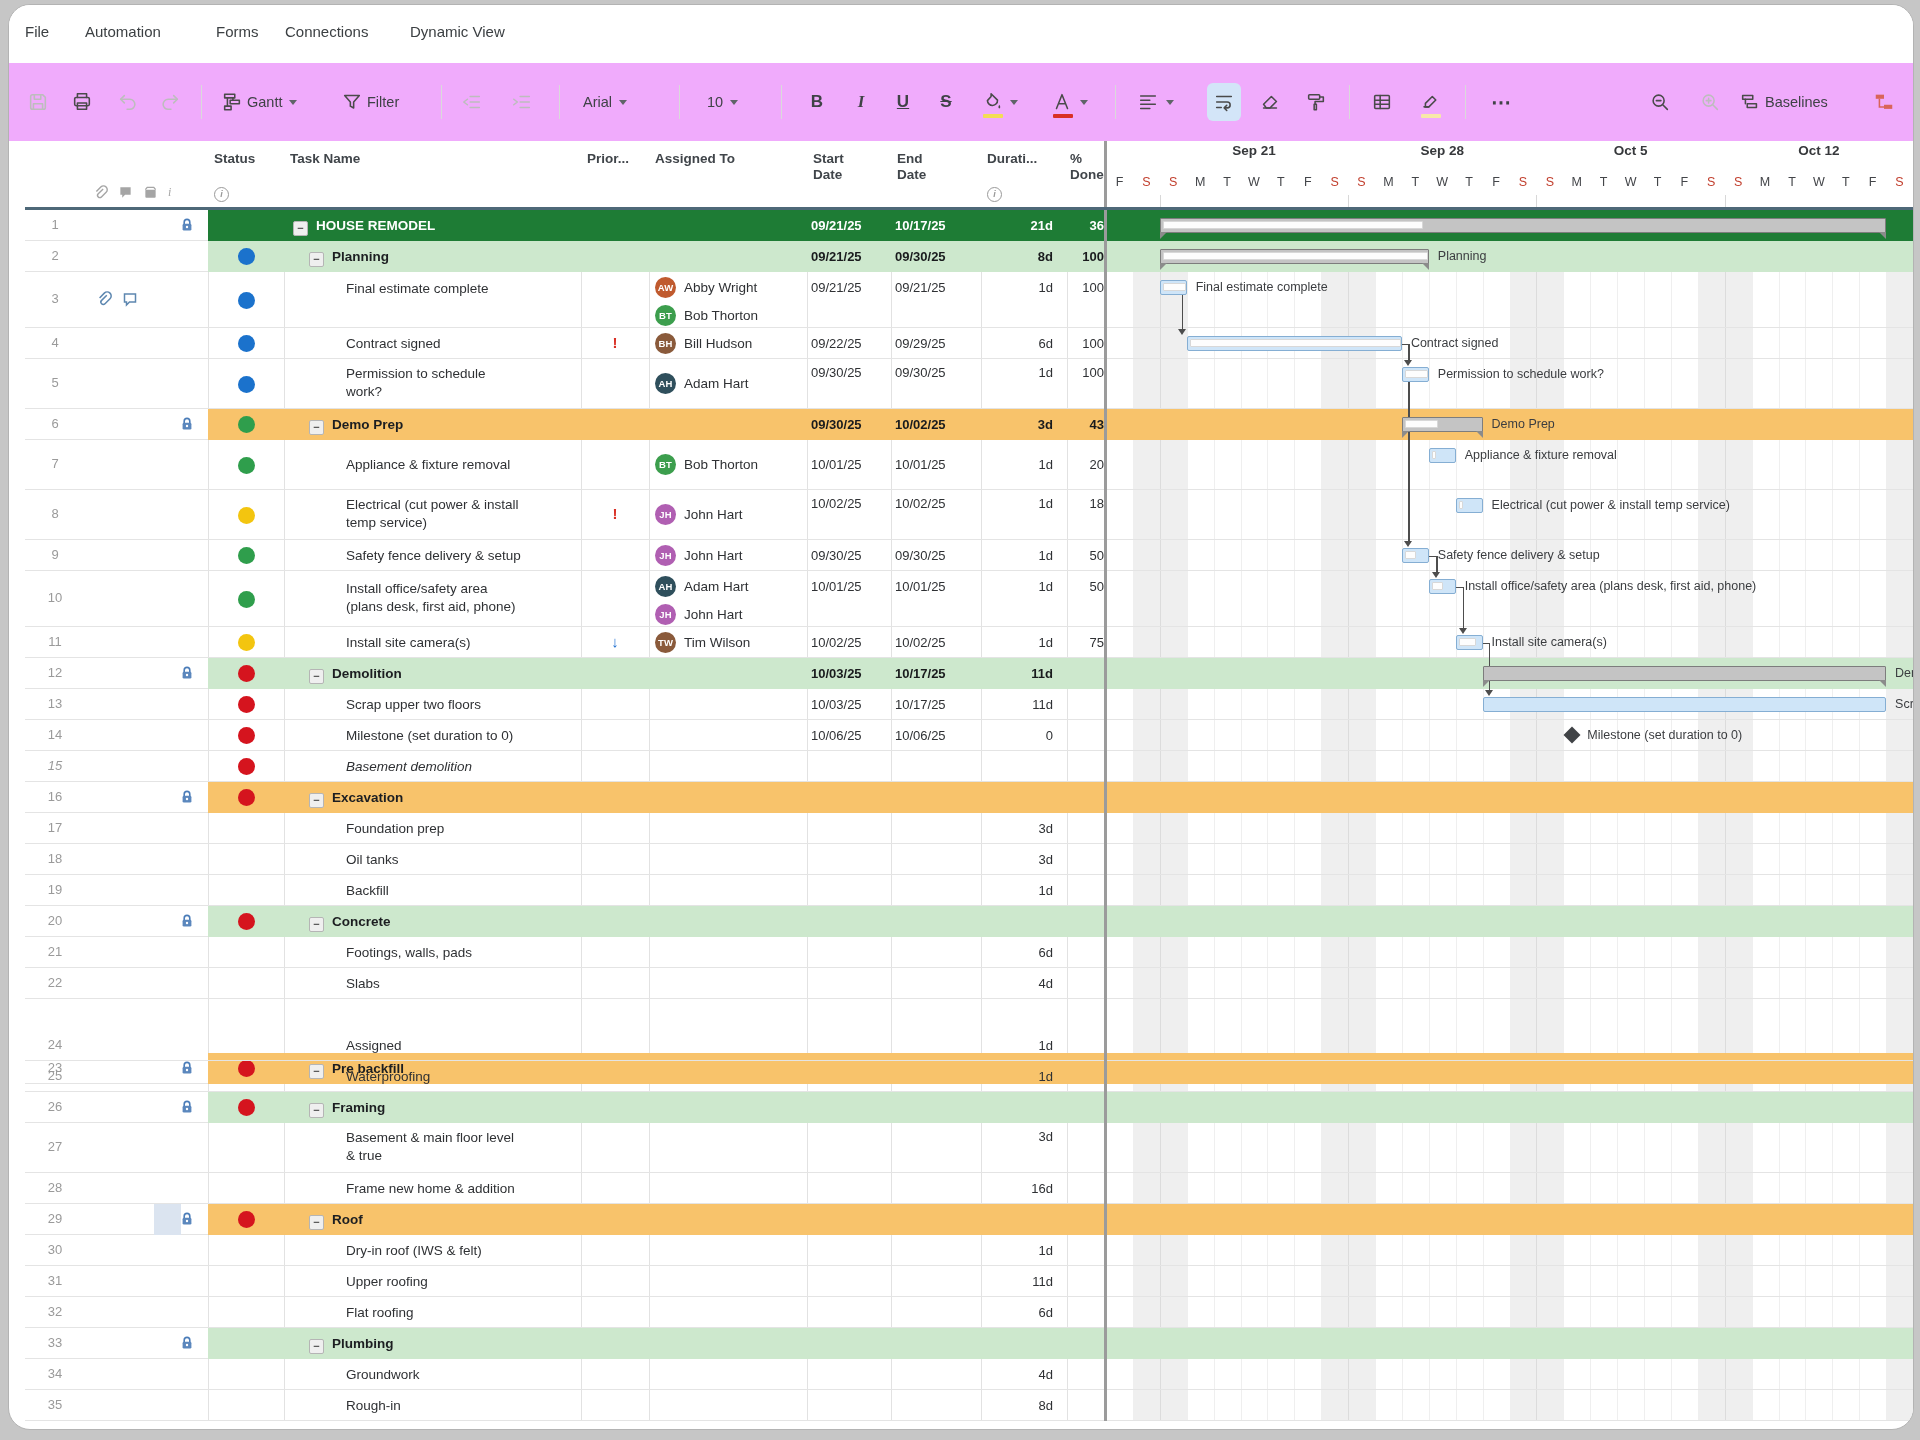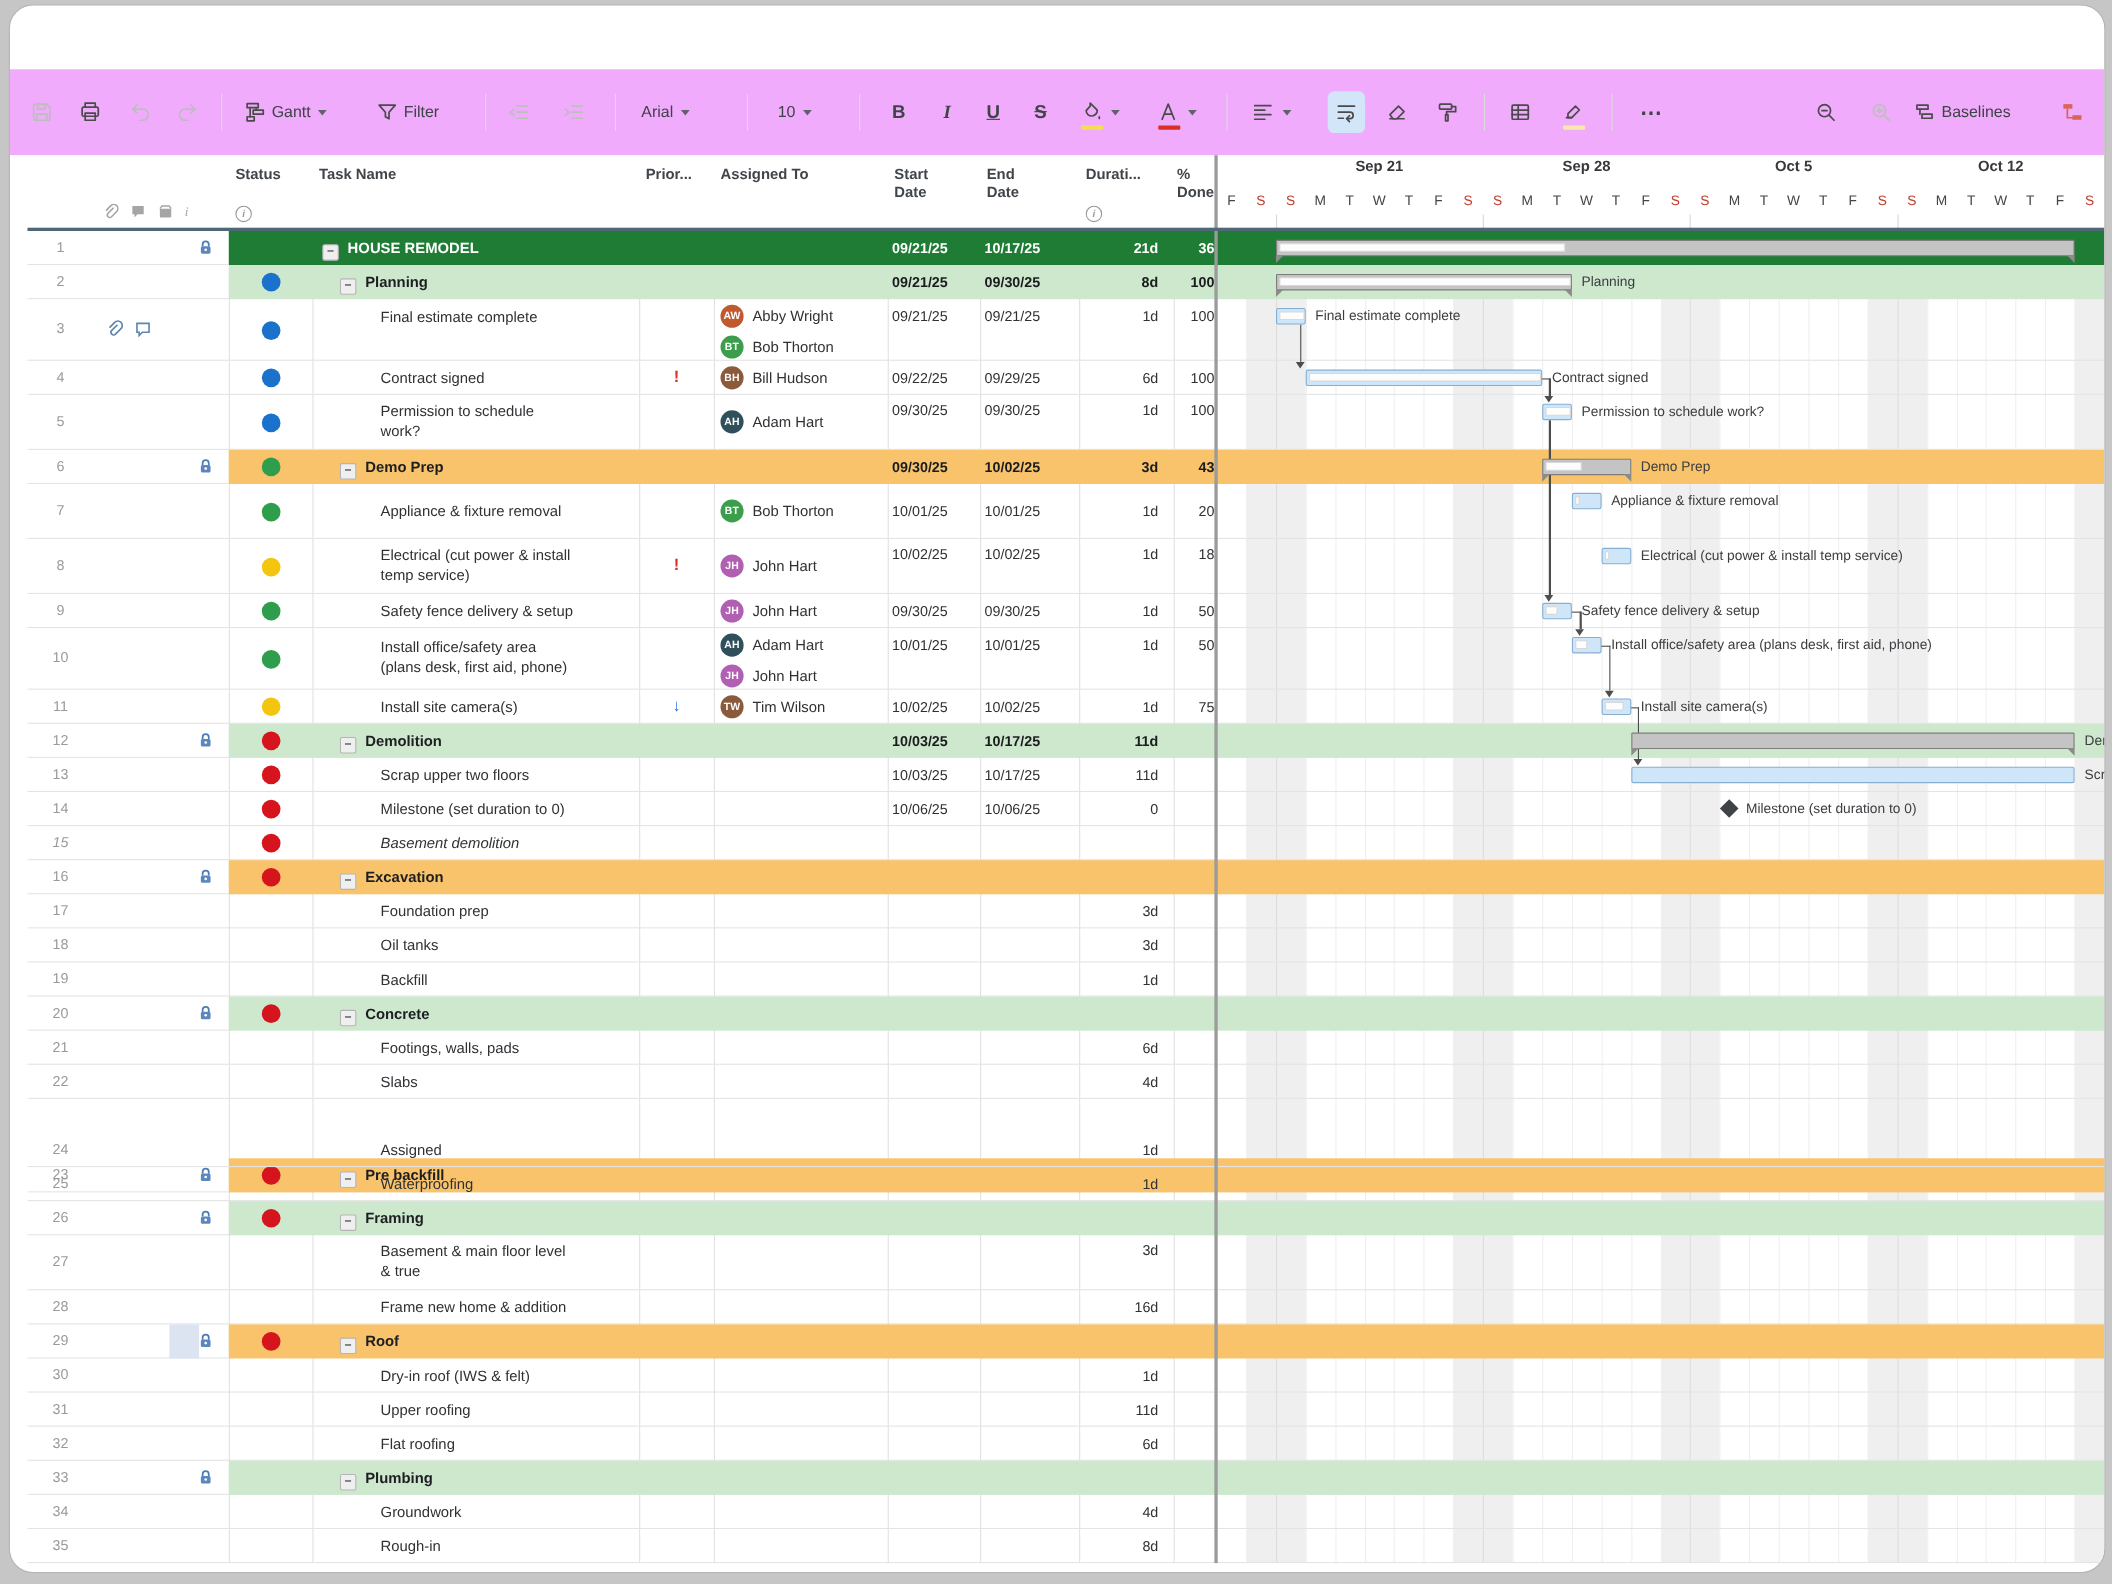--- a/index.html
+++ b/index.html
@@ -77,6 +77,13 @@
 <body>
 
 <div class="window">
+  <div class="menubar" id="menubar">
+      <div class="menu-item" style="left: 16px;">File</div>
+      <div class="menu-item" style="left: 76px;">Automation</div>
+      <div class="menu-item" style="left: 207px;">Forms</div>
+      <div class="menu-item" style="left: 276px;">Connections</div>
+      <div class="menu-item" style="left: 401px;">Dynamic View</div>
+    </div>
 
 
   <div class="toolbar" id="toolbar">

